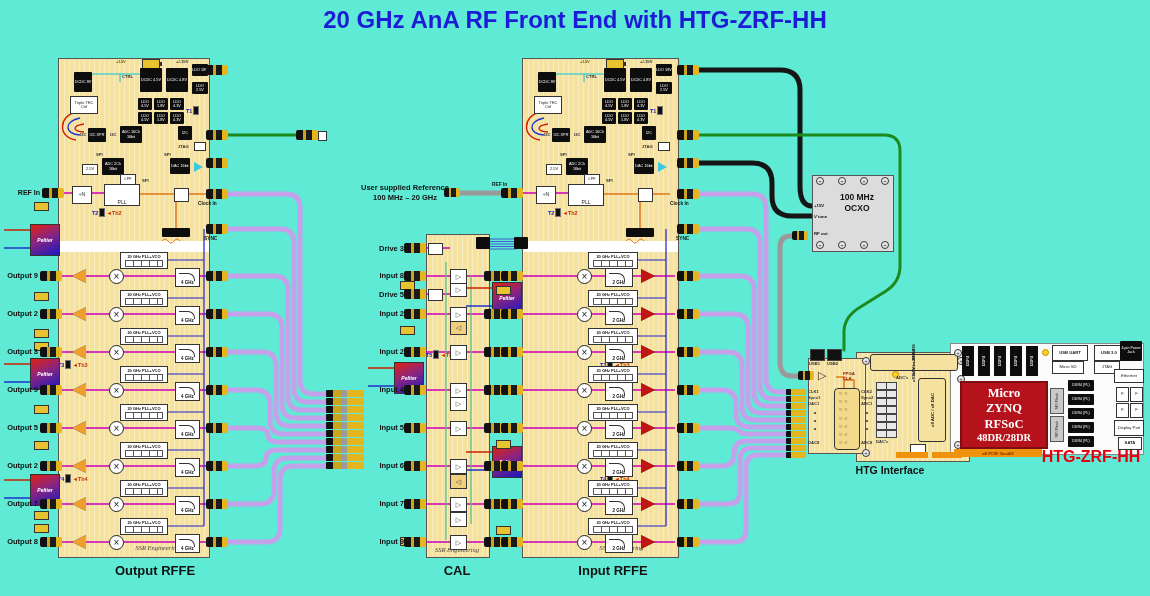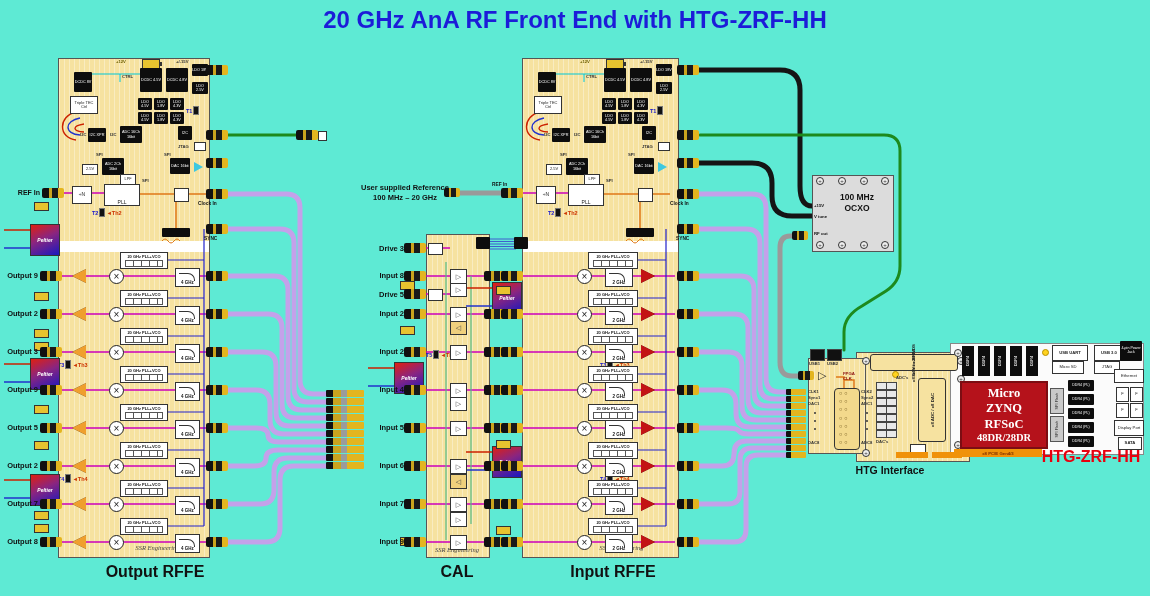--- a/index.html
+++ b/index.html
@@ -11,7 +11,7 @@
   .gray{position:absolute;background:#dcdcdc;border:1px solid #555}
   .white{position:absolute;background:#fbfbfb;border:1px solid #888}
   .strip{position:absolute;background:#fff;left:0;width:100%}
-  .cap{position:absolute;font-weight:bold;font-size:16px;color:#111;text-align:center}
+  .cap{position:absolute;font-weight:bold;font-size:13px;color:#111;text-align:center}
   .sig{position:absolute;font-style:italic;font-size:6.5px;color:#444;text-align:center;font-family:"Liberation Serif",serif}
   .conn{position:absolute;width:22px;height:10px;border-radius:2px;background:linear-gradient(90deg,#111 0 30%,#caa41e 30% 45%,#1a1a1a 45% 72%,#e3b51f 72% 100%)}
   .cs{width:16px;height:9px}

